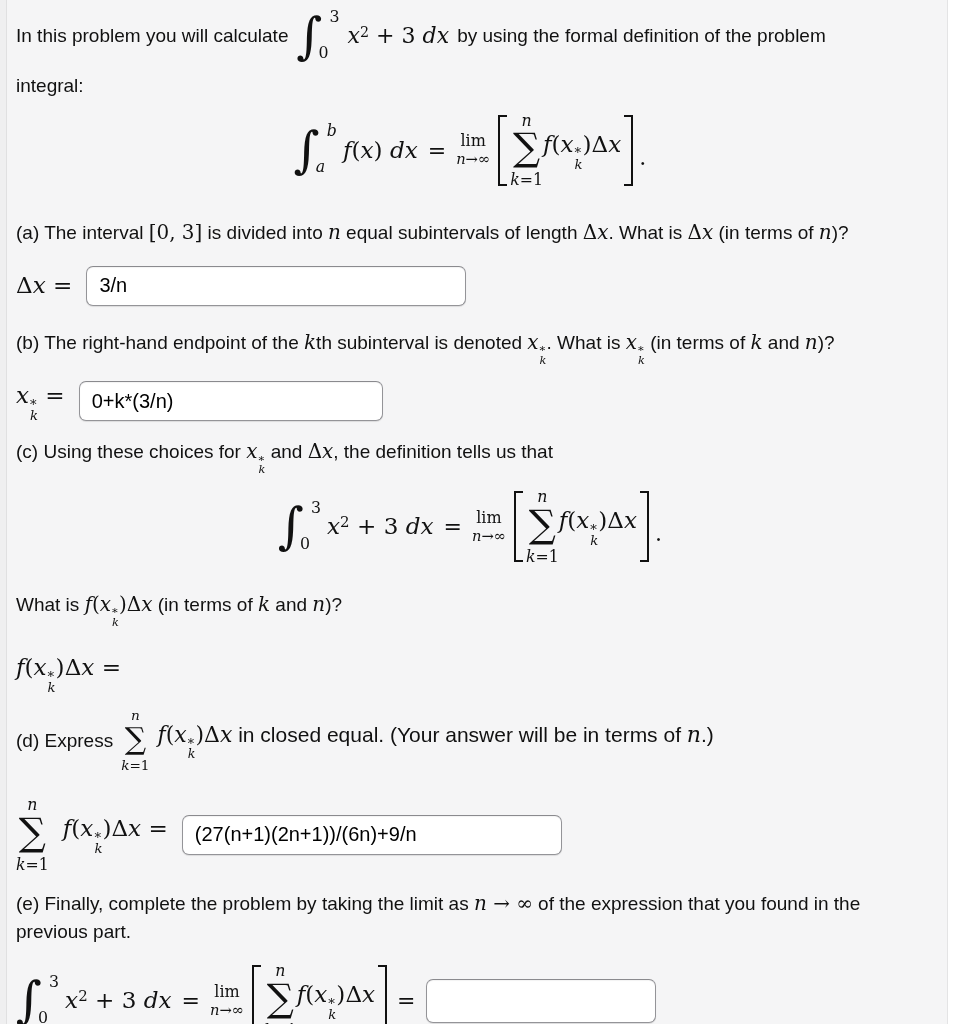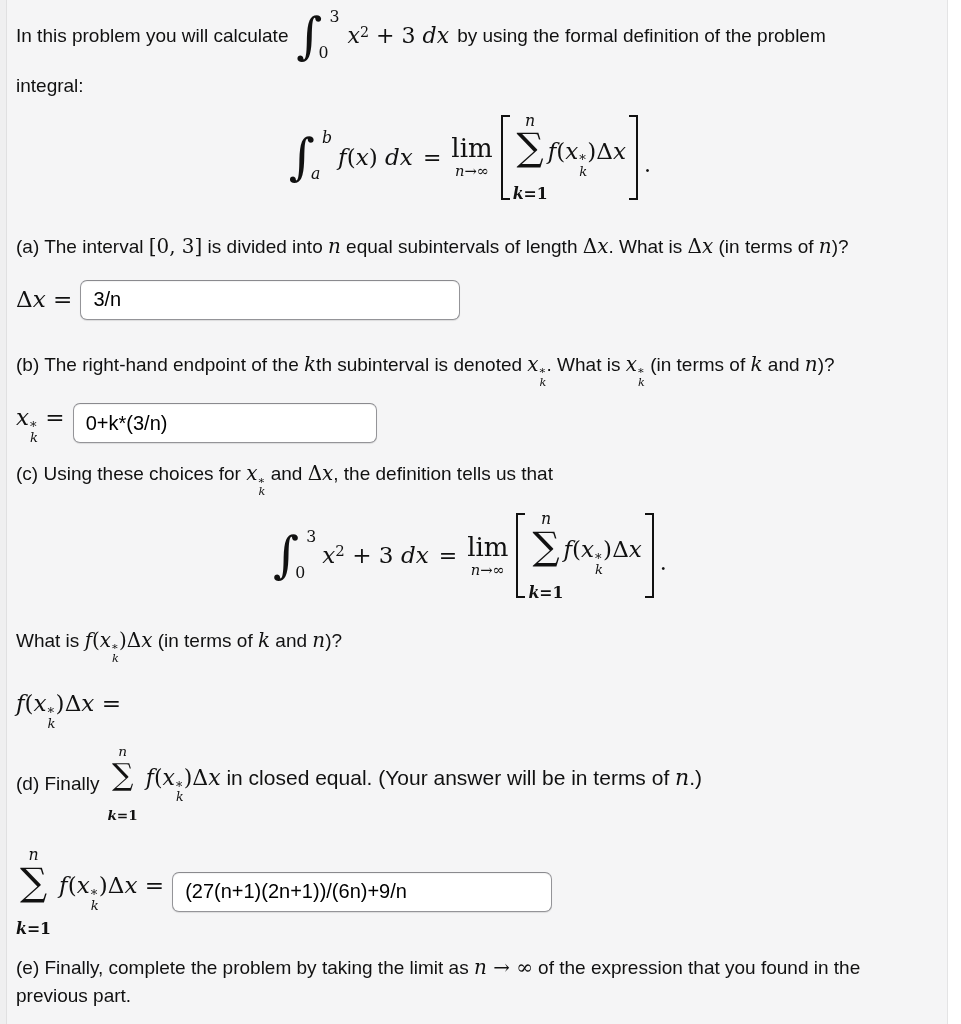--- a/index.html
+++ b/index.html
@@ -55,7 +55,7 @@
 
   
   .limop { display:inline-flex; flex-direction:column; align-items:center; line-height:1; }
-  .lim-word { font-family:"DejaVu Serif", serif; font-size:26px; }
+  .lim-word { font-family:"DejaVu Serif", serif; font-size:16px; }
   .lim-sub { font-size:14px; margin-top:3px; }
 
   

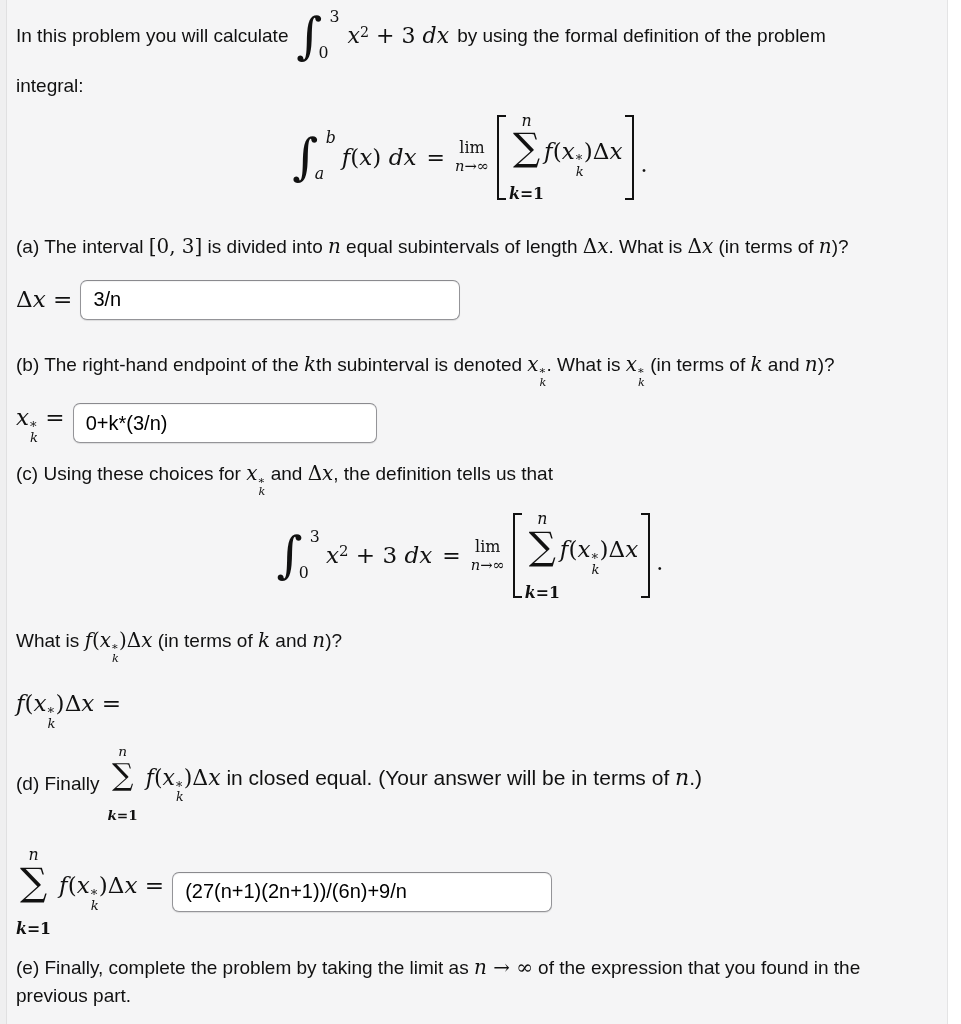--- a/index.html
+++ b/index.html
@@ -49,7 +49,7 @@
   .bigsum { display:inline-flex; flex-direction:column; align-items:center; line-height:1; }
   .bigsum .sum-top { font-size:15px; margin-bottom:2px; }
   .bigsum .sum-glyph { font-family:"DejaVu Serif","DejaVu Sans", serif; font-size:38px; line-height:0.92; }
-  .bigsum .sum-bot { font-size:15px; margin-top:21px;font-weight:bold; }
+  .bigsum .sum-bot { font-size:15px; margin-top:7px; }
   .bigsum.sm .sum-glyph { font-size:30px; }
   .bigsum.sm .sum-top, .bigsum.sm .sum-bot { font-size:13px; }
 

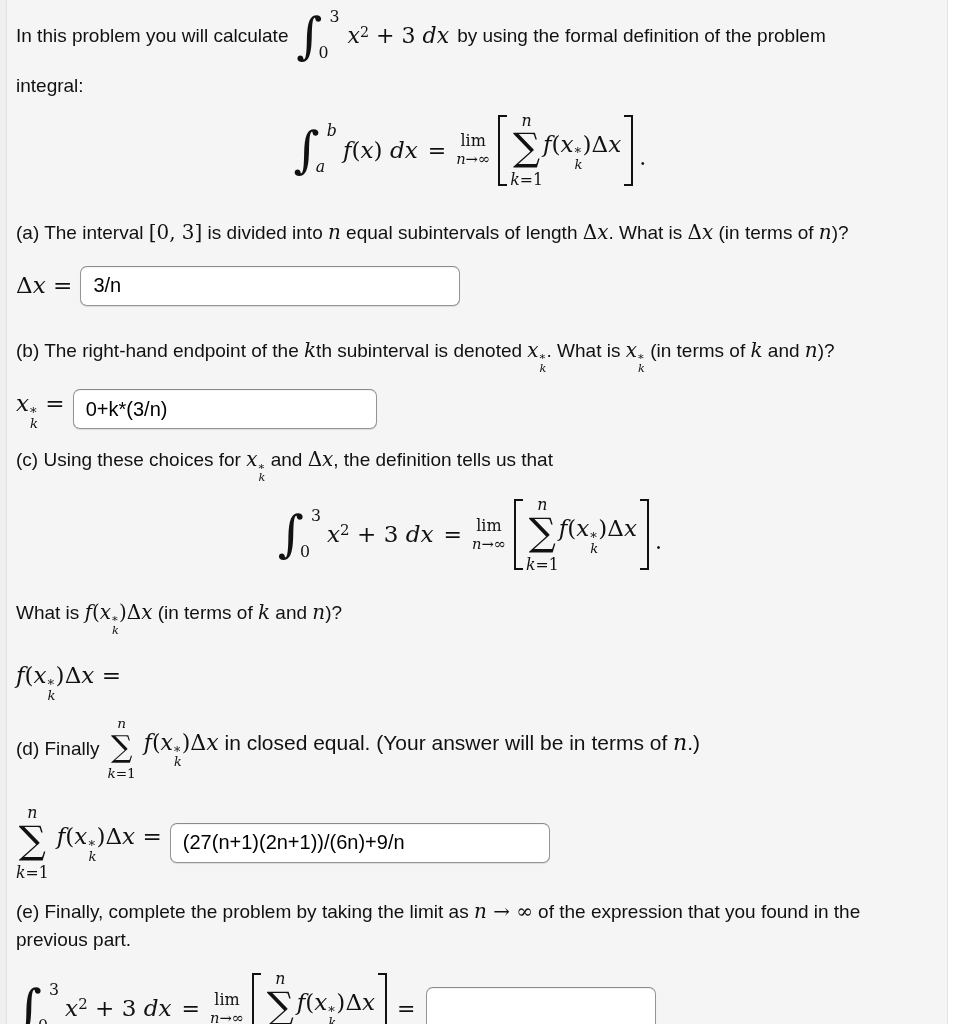--- a/index.html
+++ b/index.html
@@ -72,7 +72,7 @@
   .mperiod { font-family:"DejaVu Serif", serif; font-size:22px; align-self:center; margin:14px 0 0 6px; }
 
   
-  .answer-row { display:flex; align-items:center; gap:8px; font-size:22px; }
+  .answer-row { display:flex; align-items:center; gap:14px; font-size:22px; }
   .answer-row .mrow { font-size:22px; }
   input.answer {
     height:40px; width:380px; background:#fff;

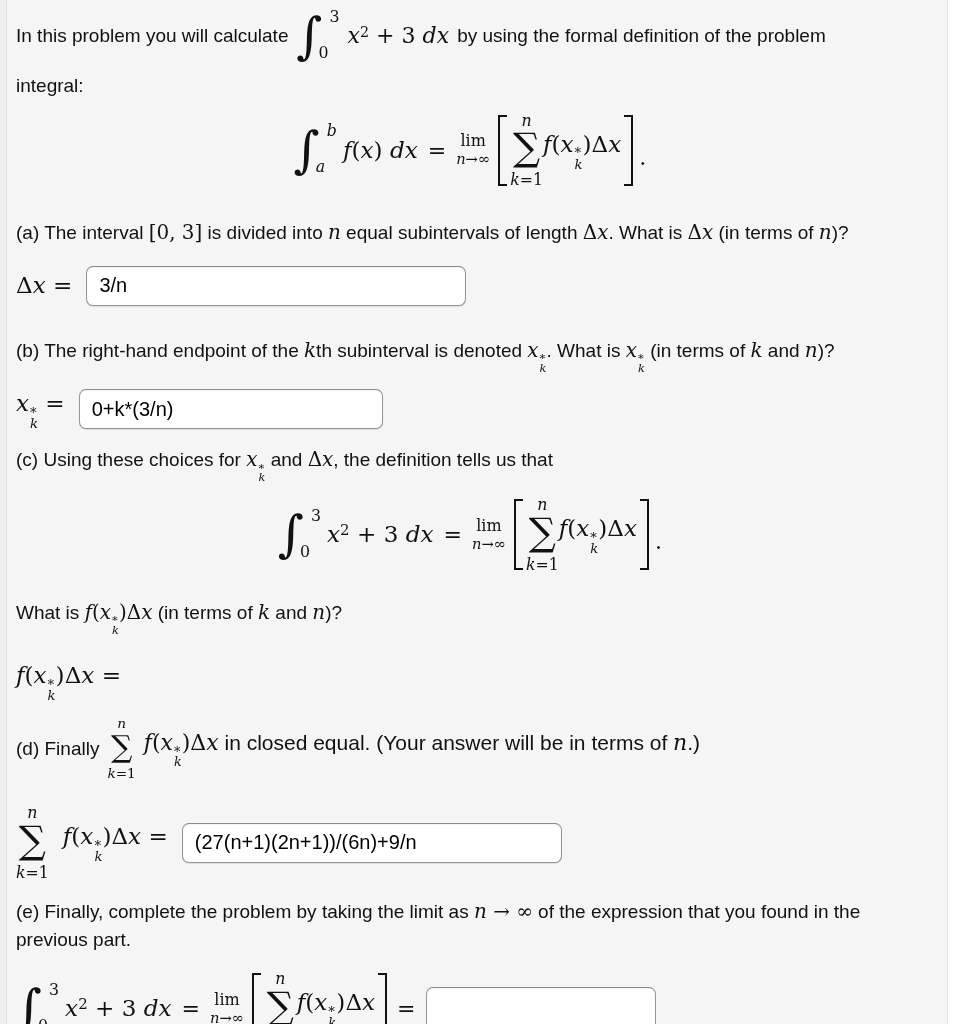--- a/index.html
+++ b/index.html
@@ -89,7 +89,7 @@
   .eq-def { margin-top:12px; }
   .q-a { margin-top:30px; }
   .row-a { margin-top:18px; }
-  .q-b { margin-top:30px; }
+  .q-b { margin-top:22px; }
   .row-b { margin-top:16px; }
   .q-c { margin-top:16px; }
   .eq-c { margin-top:14px; }

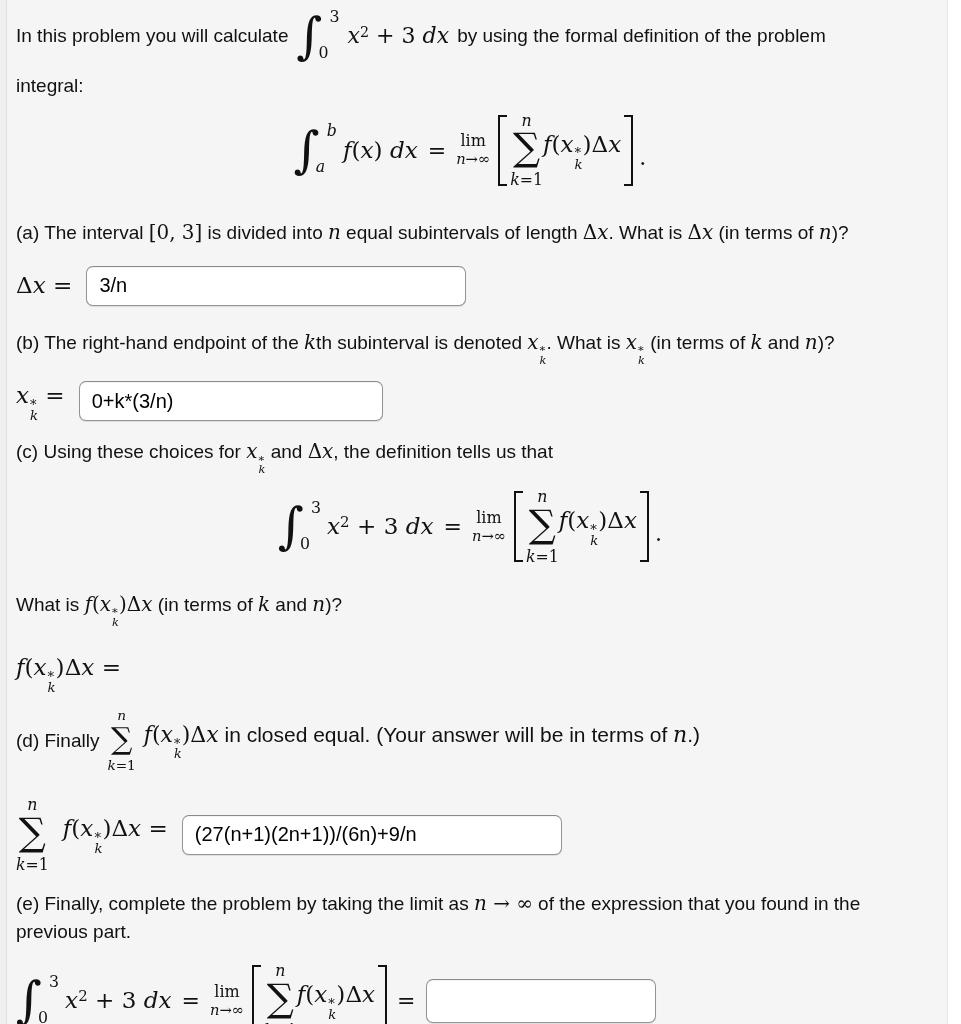--- a/index.html
+++ b/index.html
@@ -222,7 +222,7 @@
     </div>
 
     <div class="q-d">
-      <span class="f-txt">(d) Finally</span>
+      <span class="f-txt">(d) Express</span>
       <span class="bigsum sm">
         <span class="sum-top"><span class="f-it">n</span></span>
         <span class="sum-glyph">∑</span>

